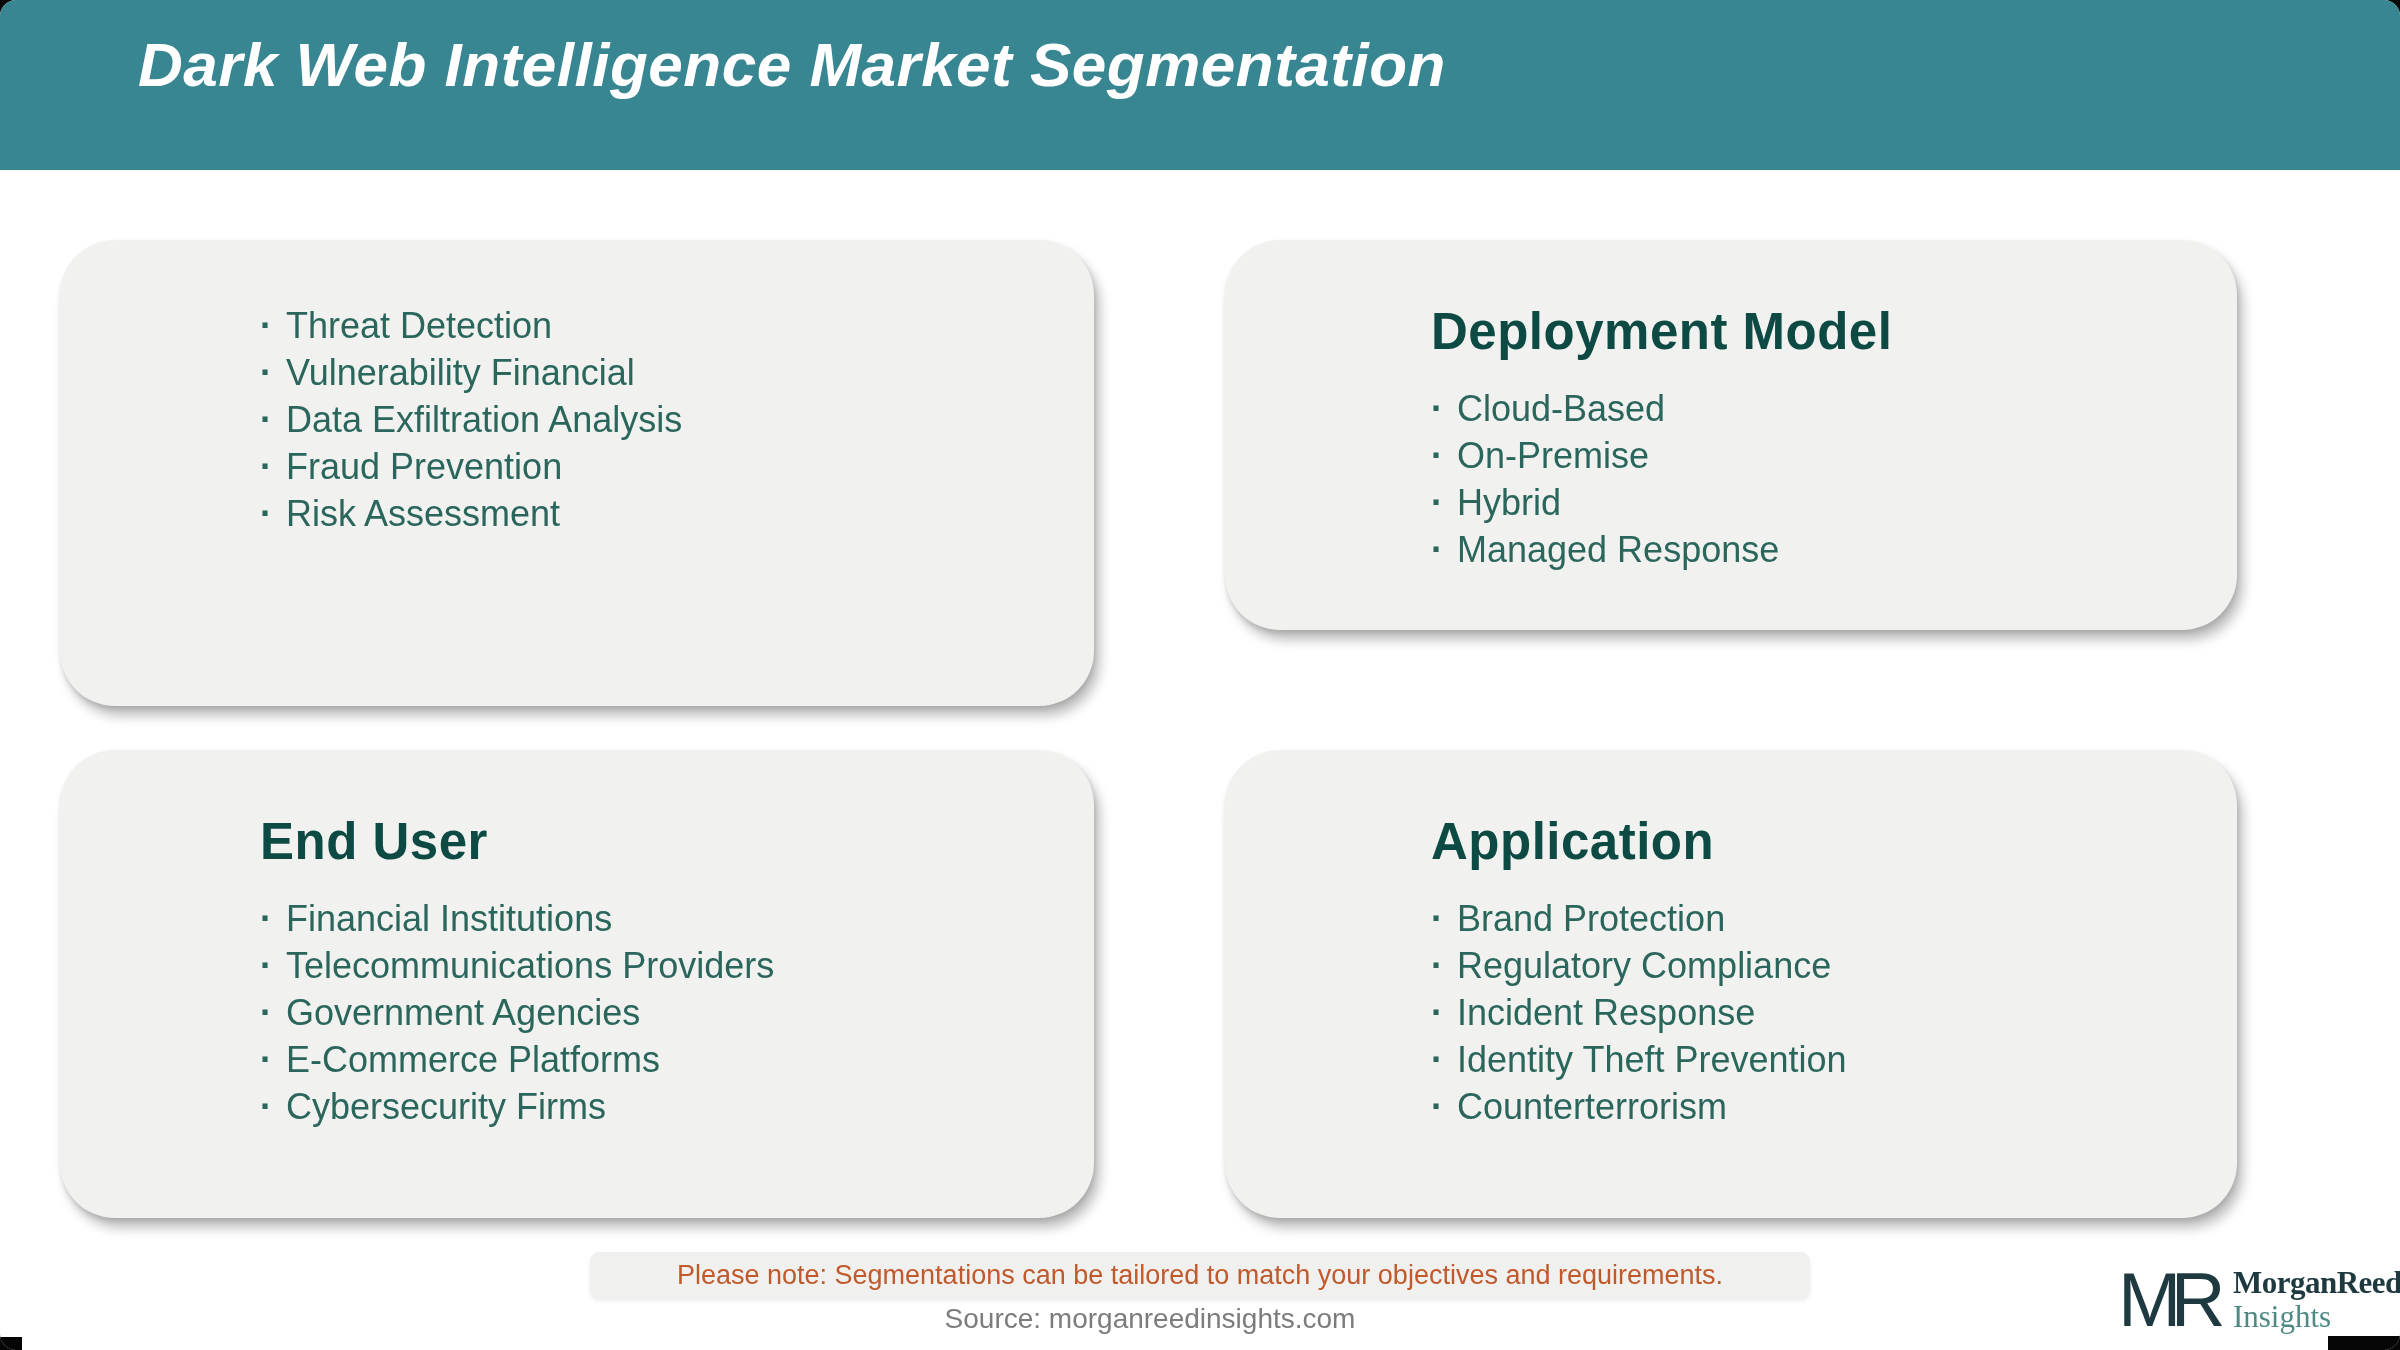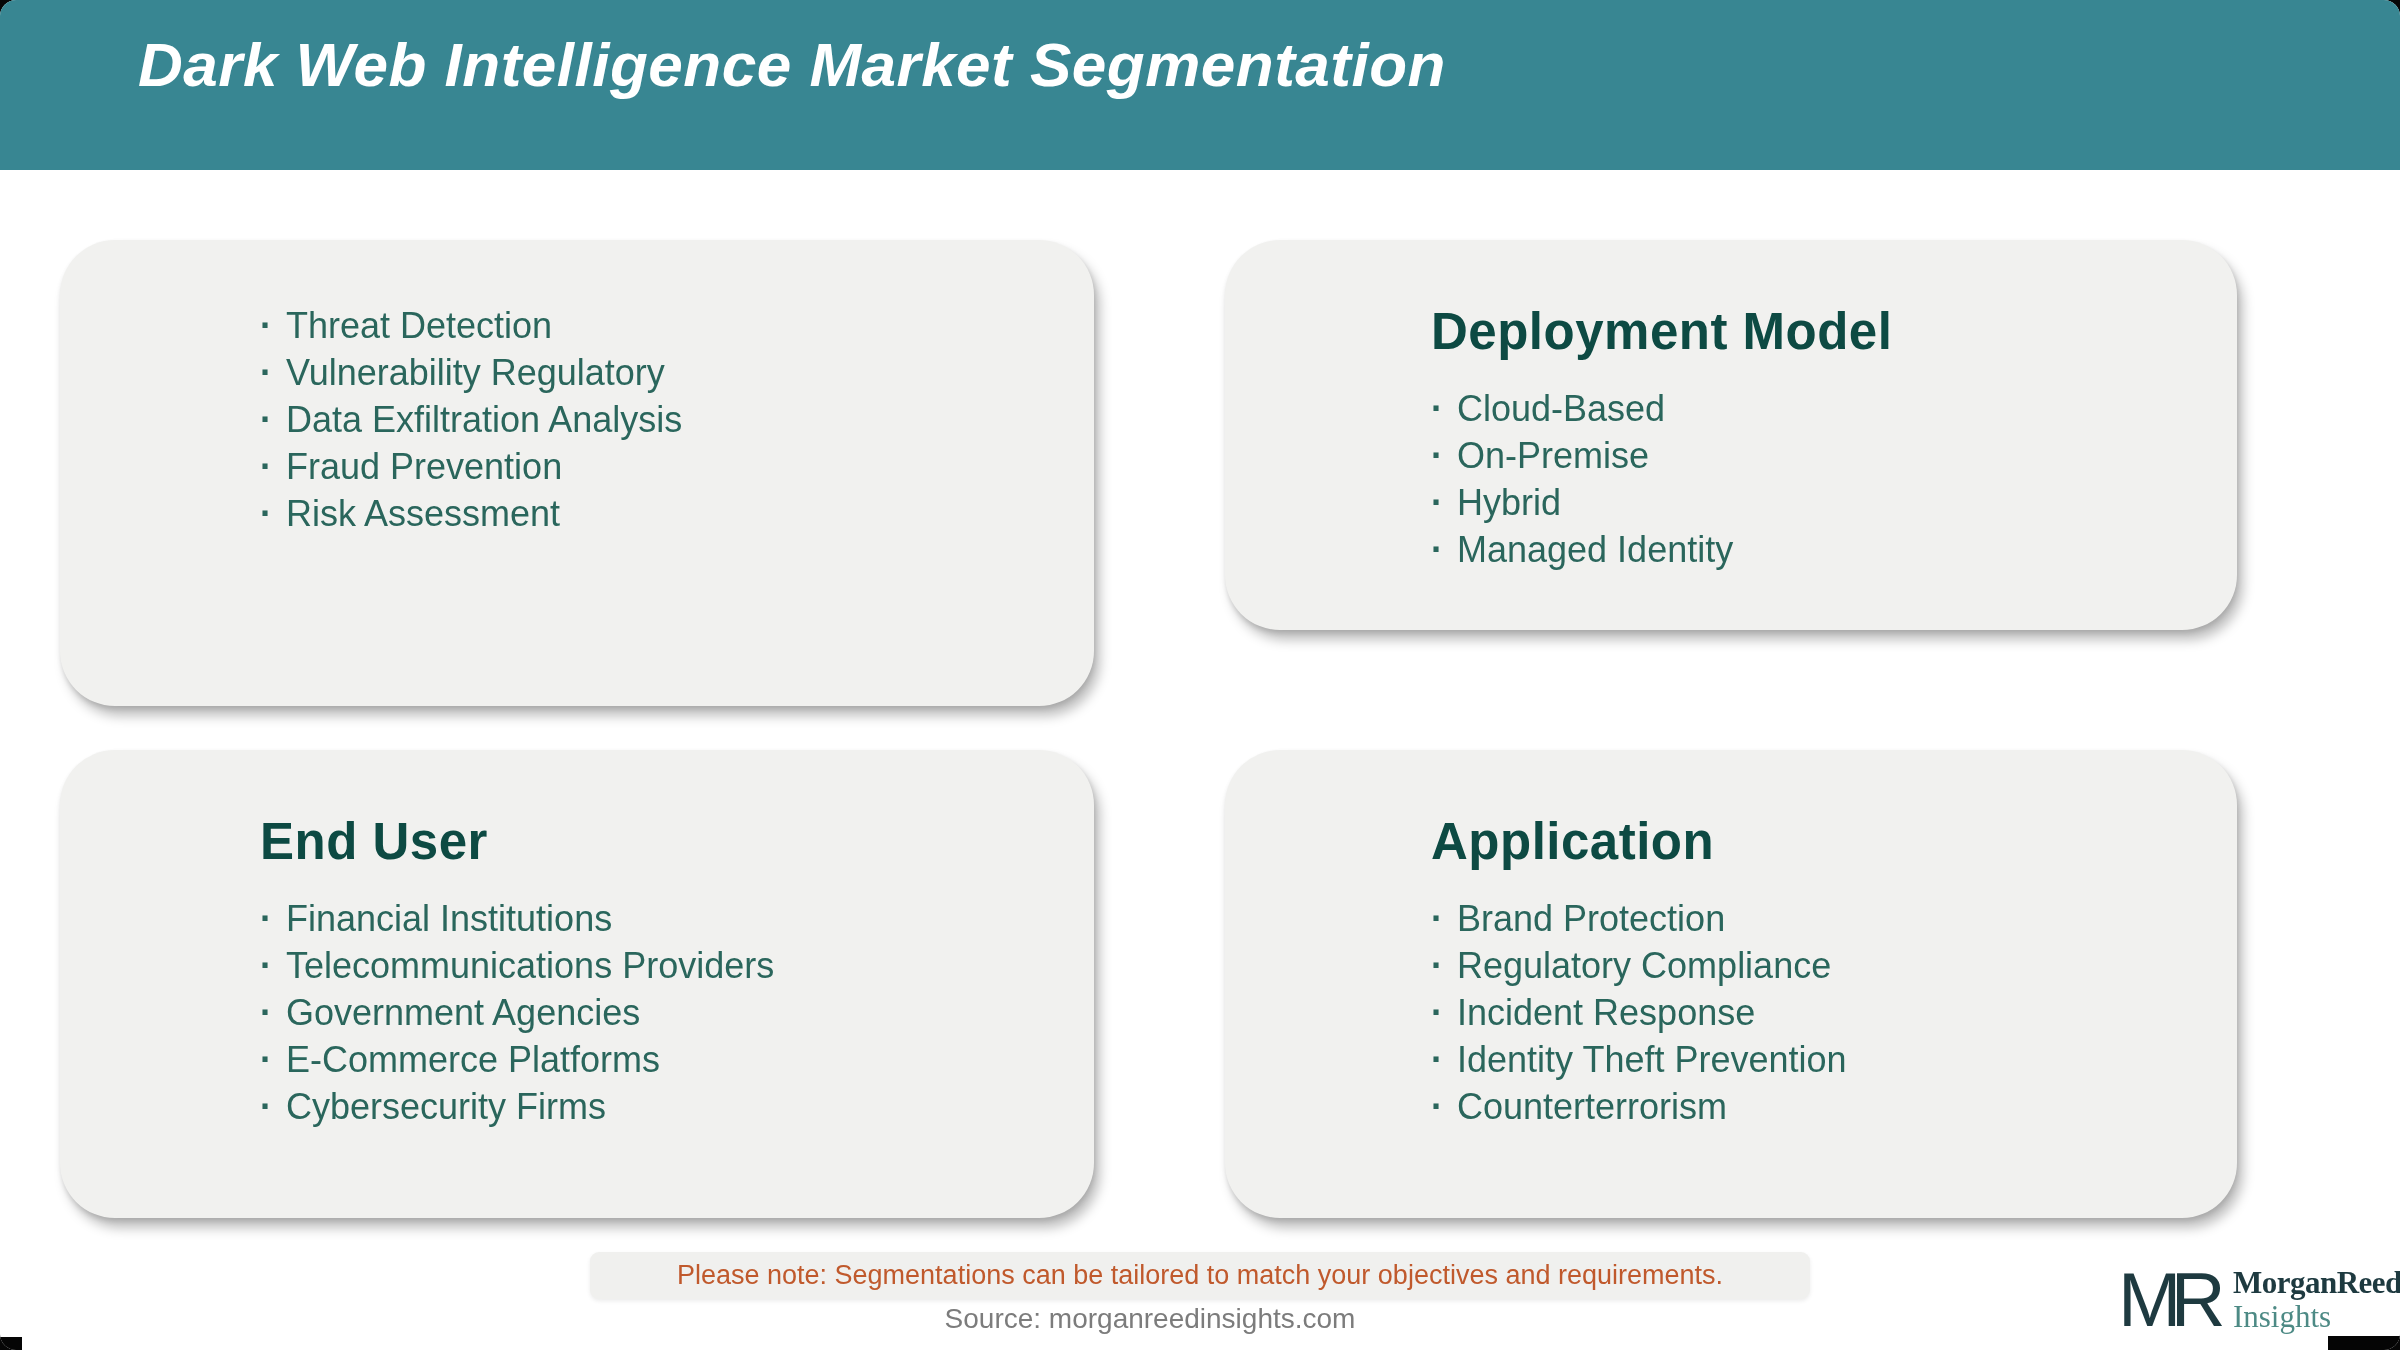--- a/index.html
+++ b/index.html
@@ -129,7 +129,7 @@
           </li>
           <li>
             <span class="bullet">·</span>
-            <span class="item-text">Vulnerability Regulatory</span>
+            <span class="item-text">Vulnerability Financial</span>
           </li>
           <li>
             <span class="bullet">·</span>

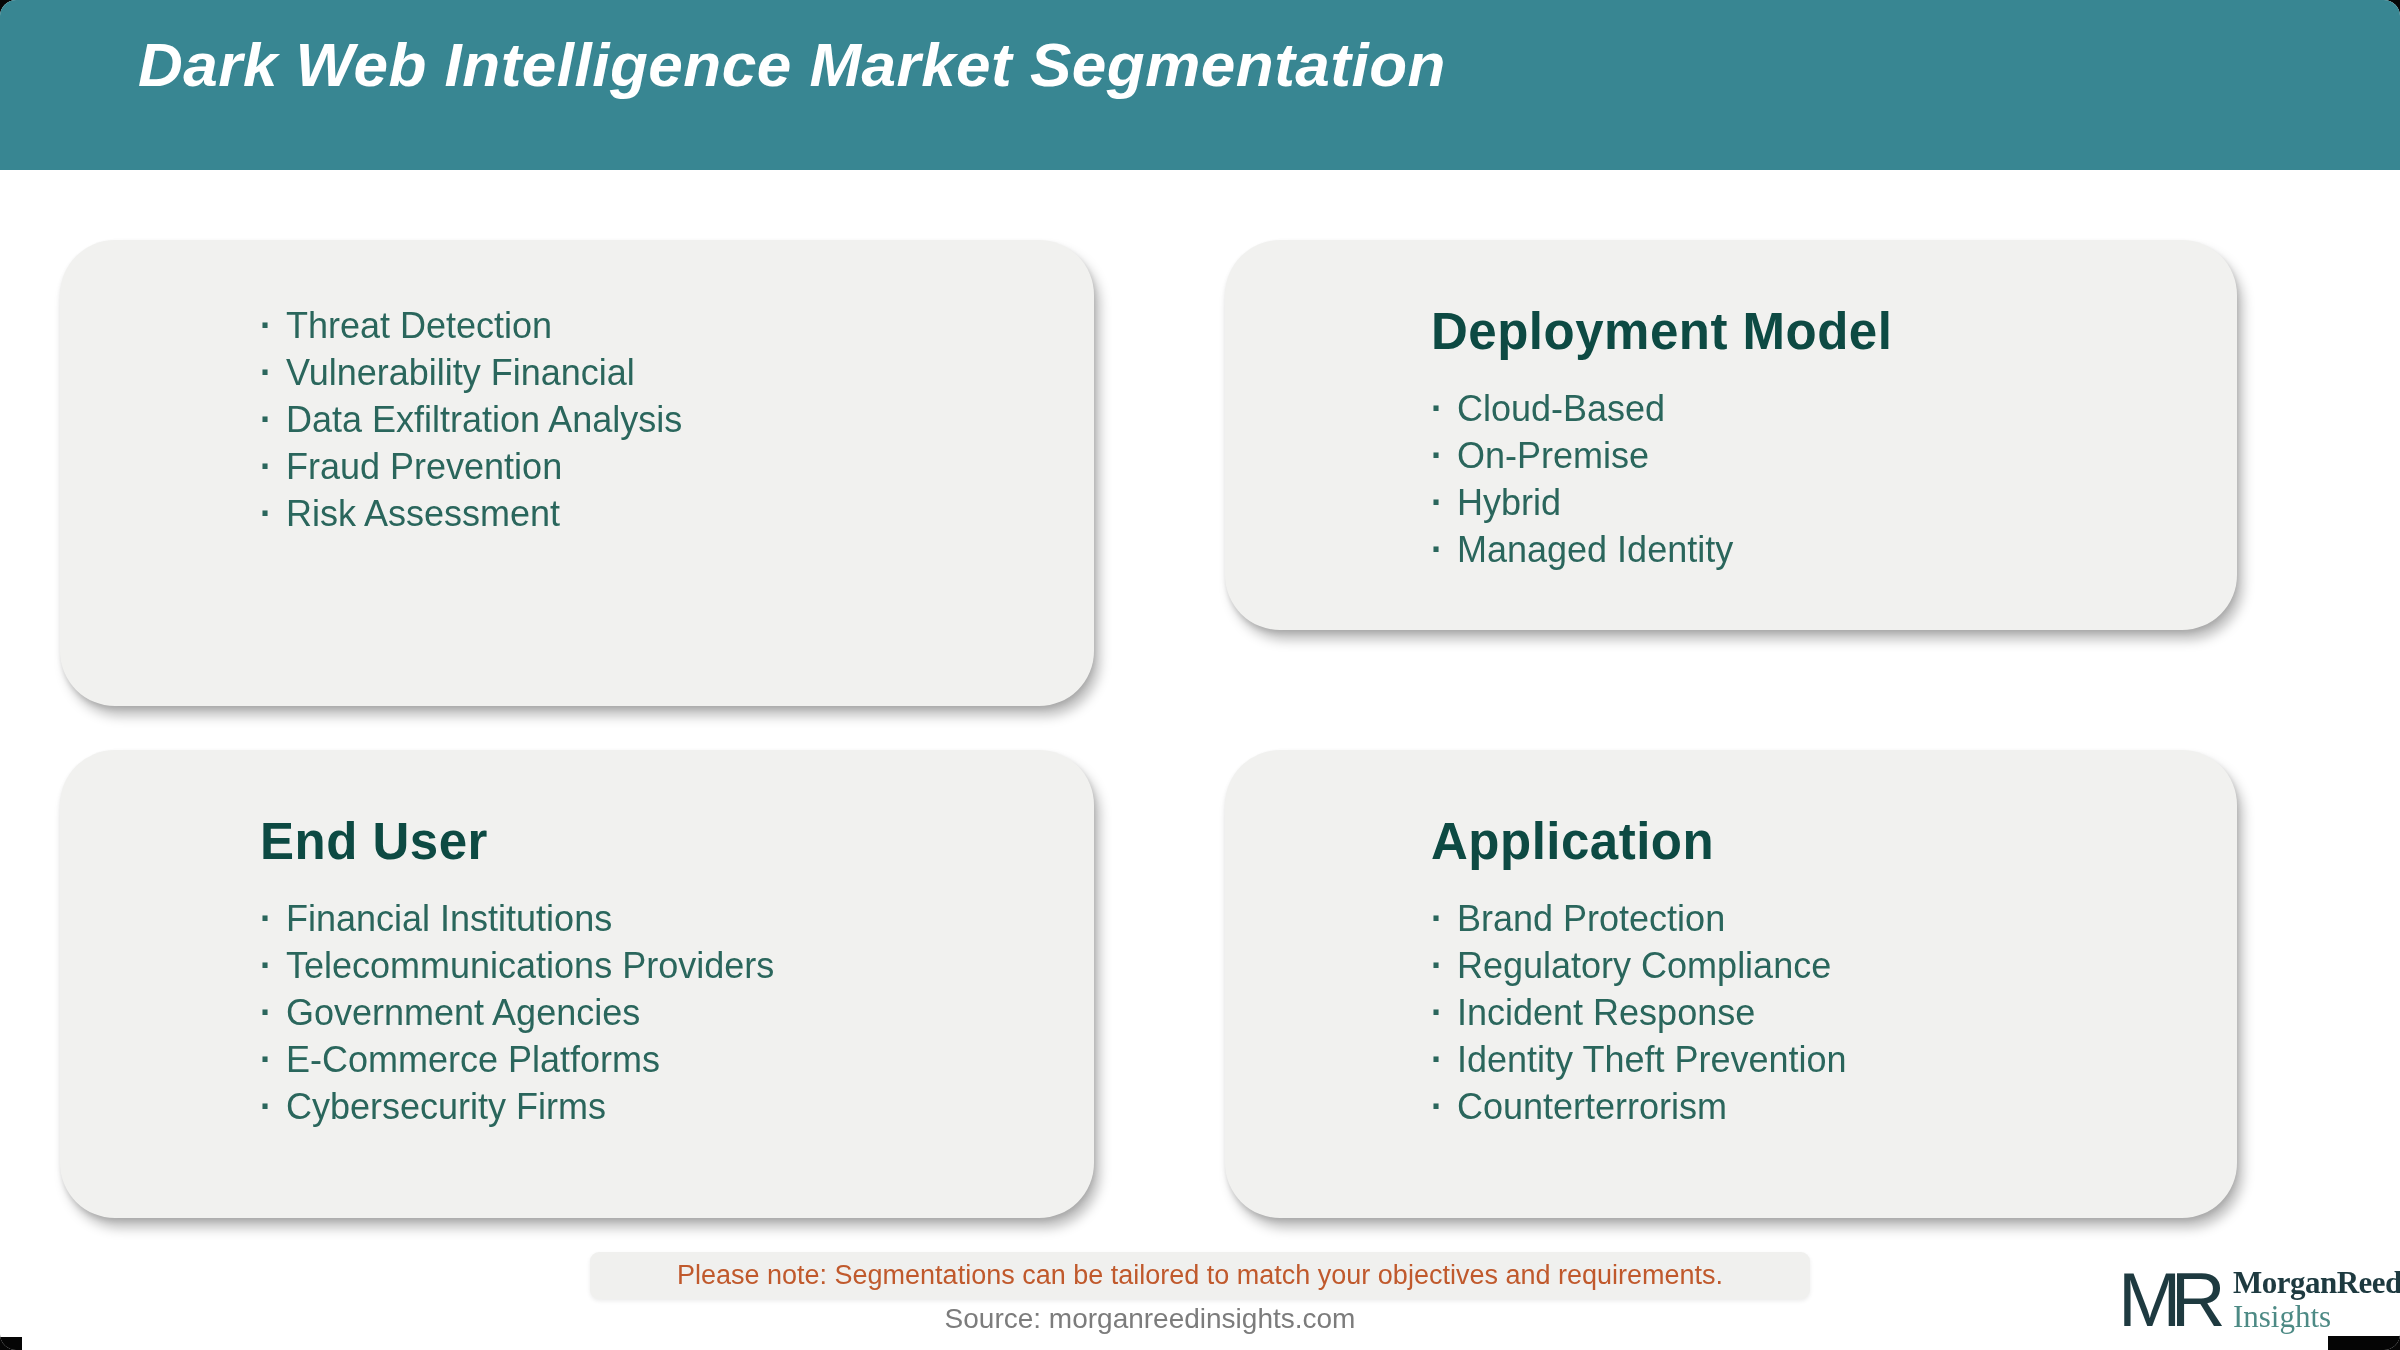--- a/index.html
+++ b/index.html
@@ -165,7 +165,7 @@
           </li>
           <li>
             <span class="bullet">·</span>
-            <span class="item-text">Managed Identity</span>
+            <span class="item-text">Managed Response</span>
           </li>
         </ul>
     </div>

